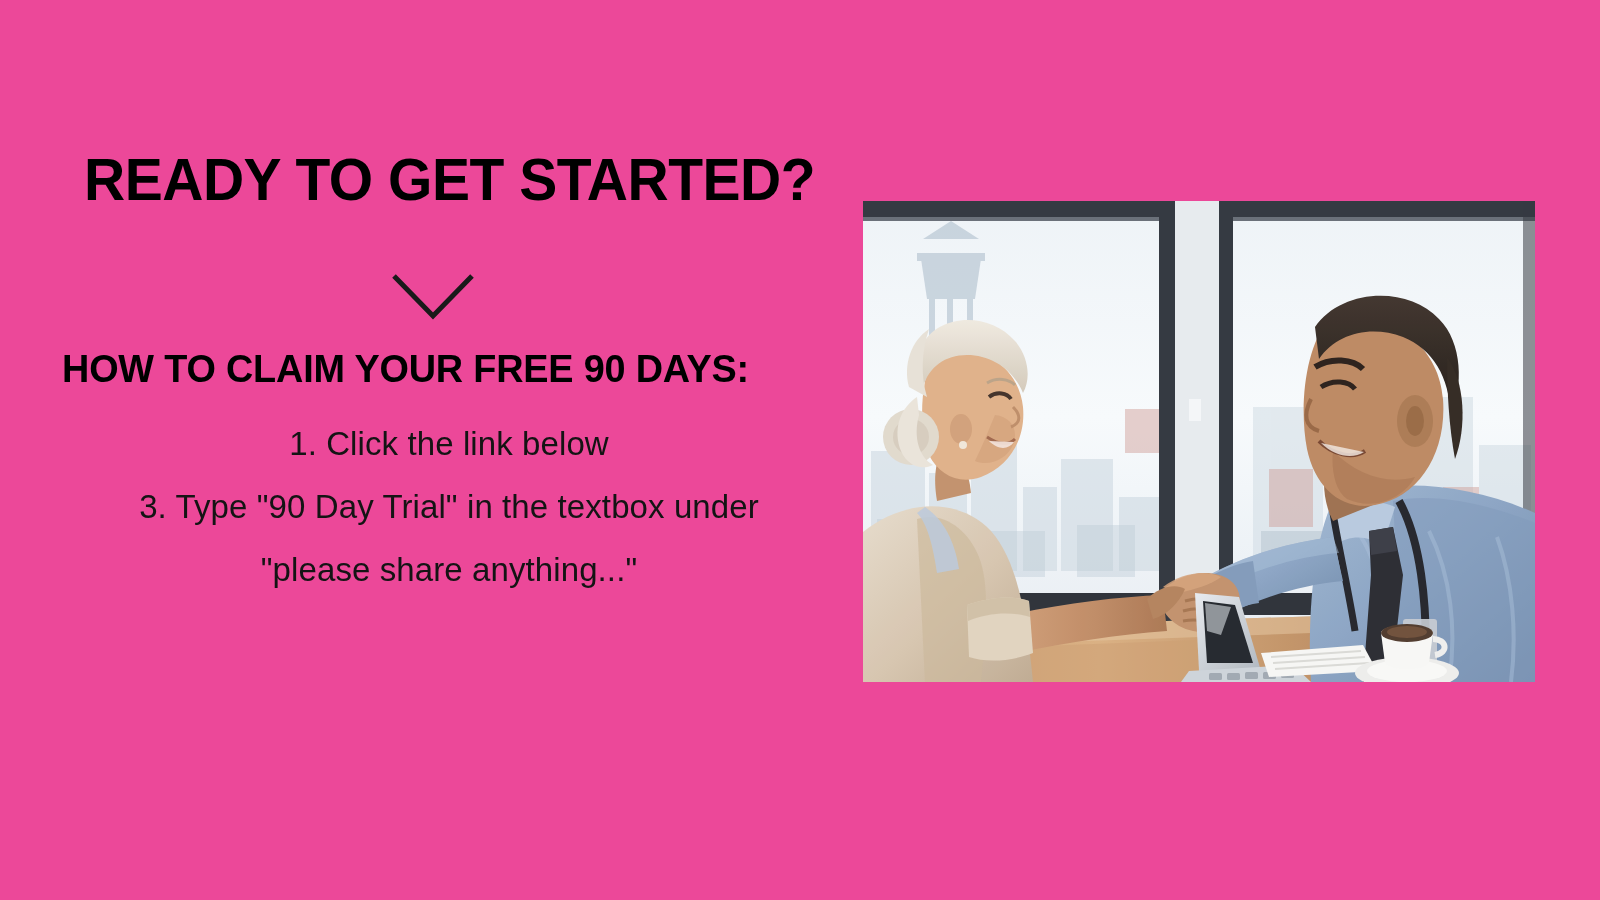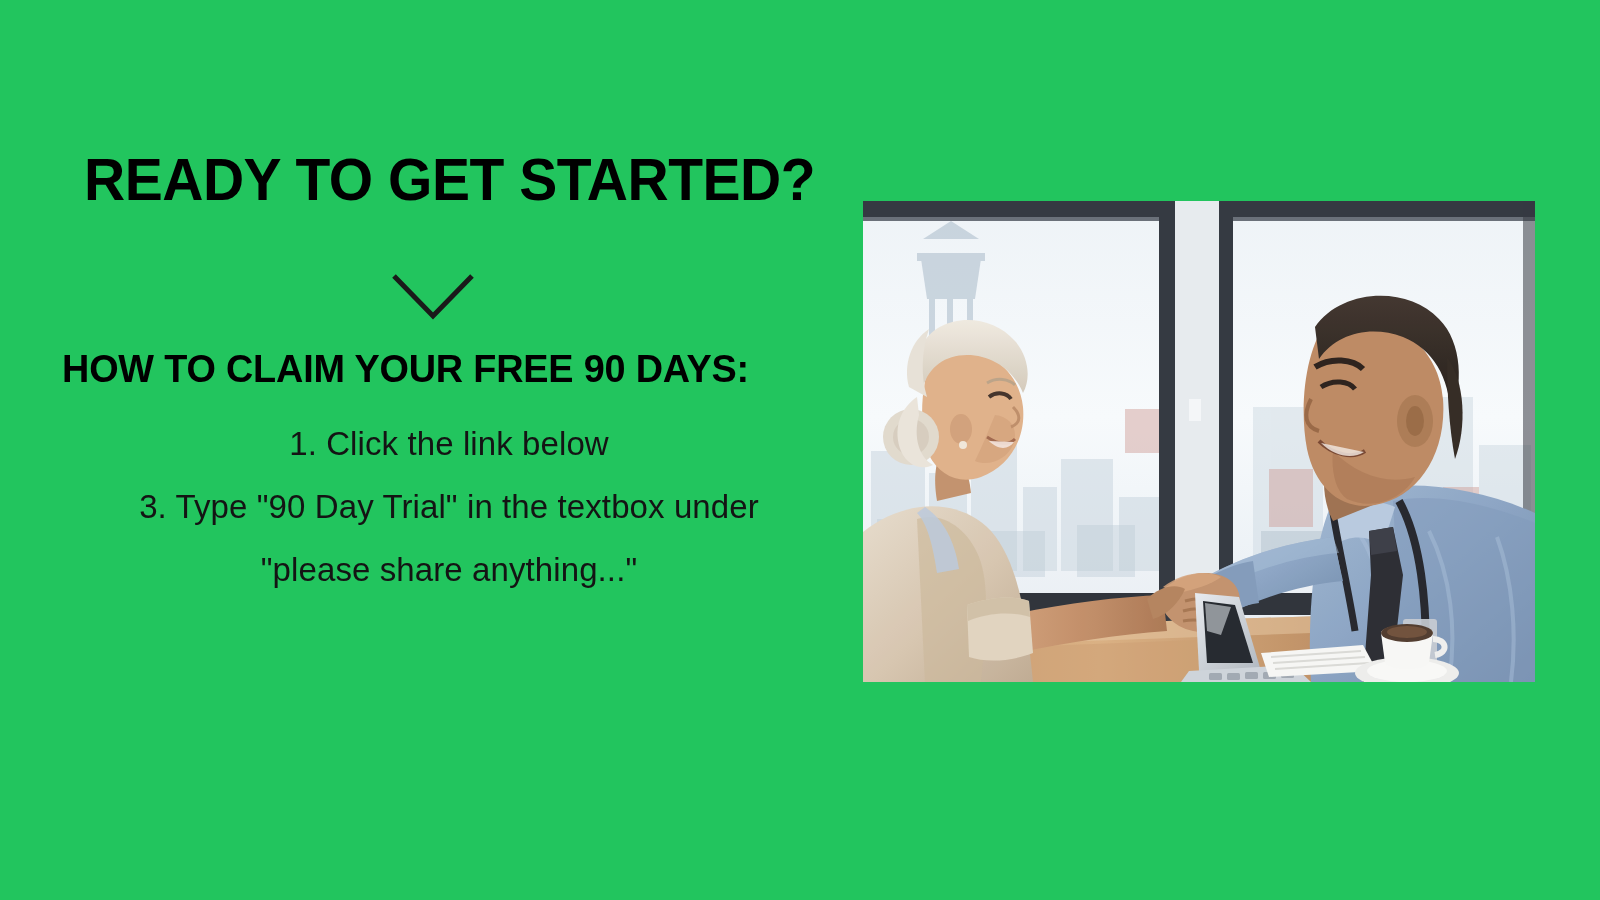--- a/index.html
+++ b/index.html
@@ -19,7 +19,7 @@
     position: relative;
     width: 1600px;
     height: 900px;
-    background: #22c55e;
+    background: #ec4899;
   }
 
   

